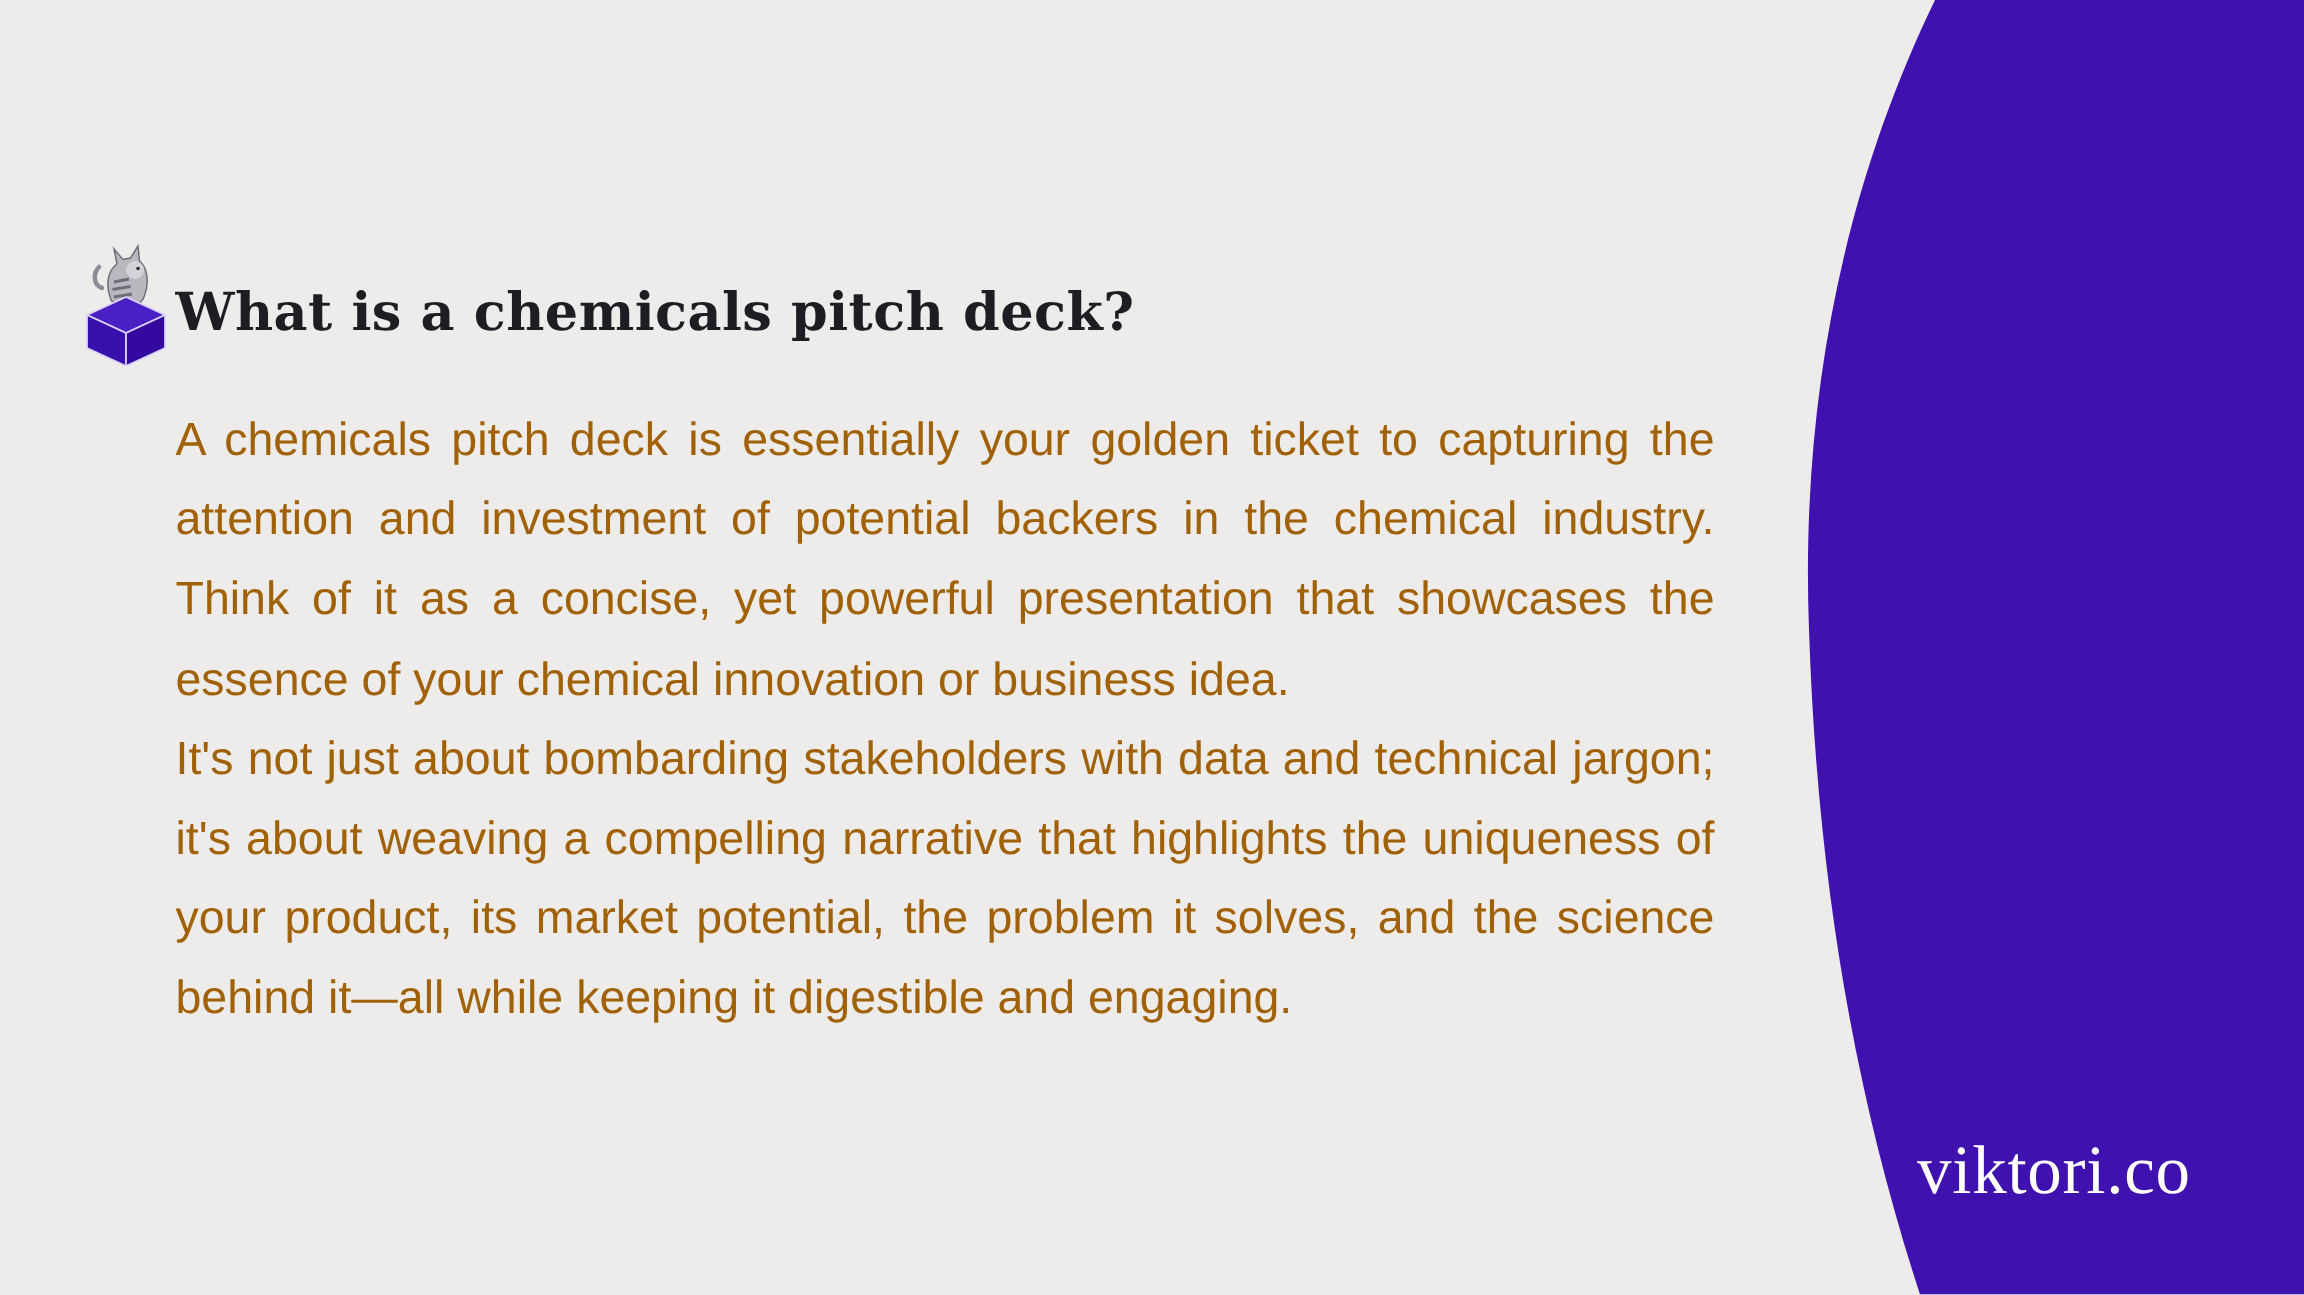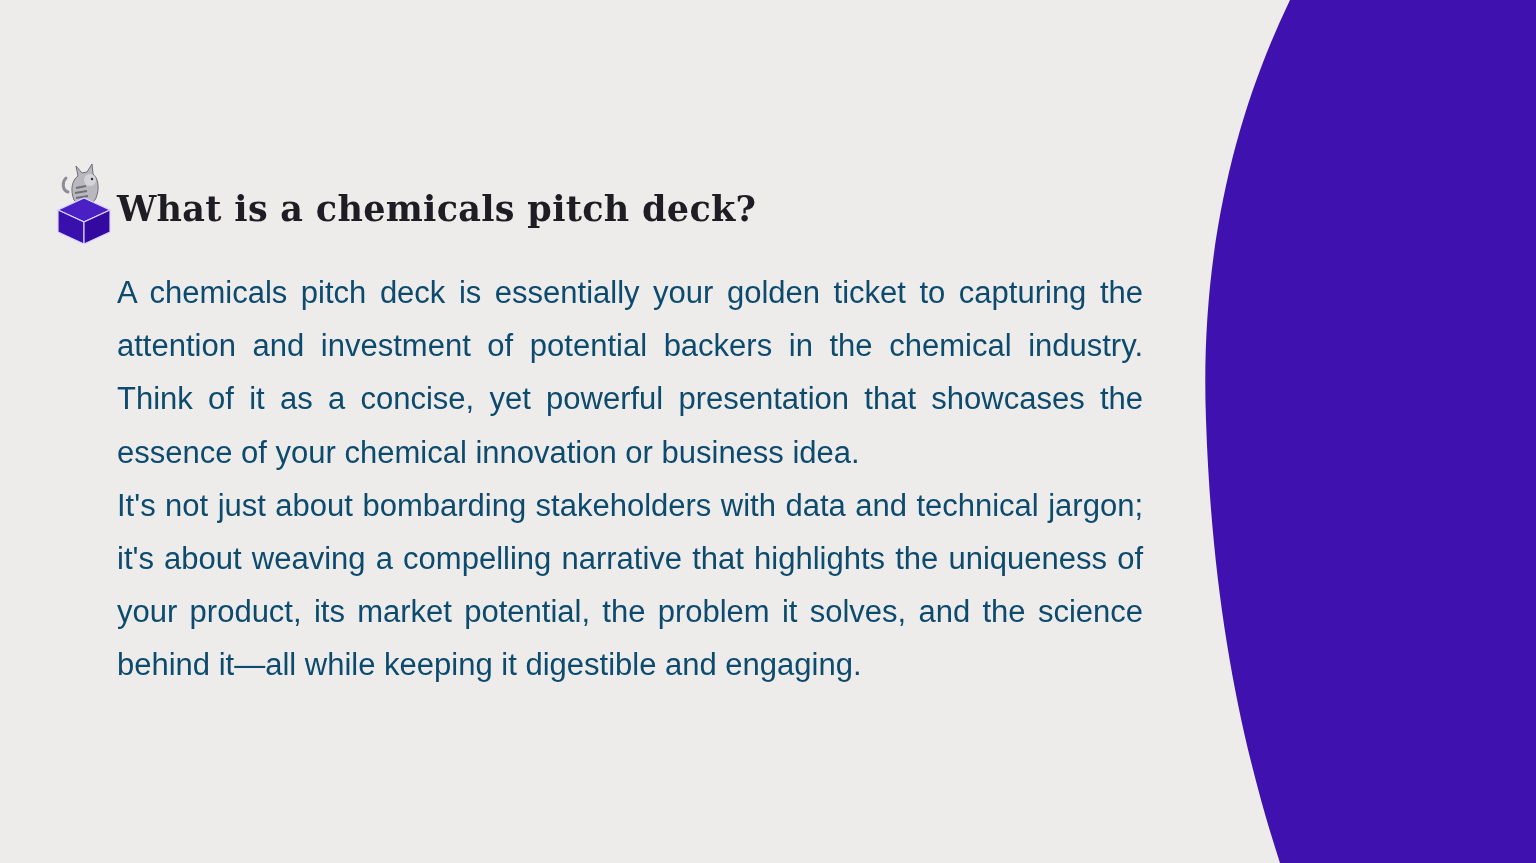--- a/index.html
+++ b/index.html
@@ -56,7 +56,7 @@
       font-family: "Liberation Sans", "DejaVu Sans", sans-serif;
       font-size: 31px;
       line-height: 53.2px;
-      color: #0c4a6e;
+      color: #a16207;
     }
     .body-text p {
       margin: 0;

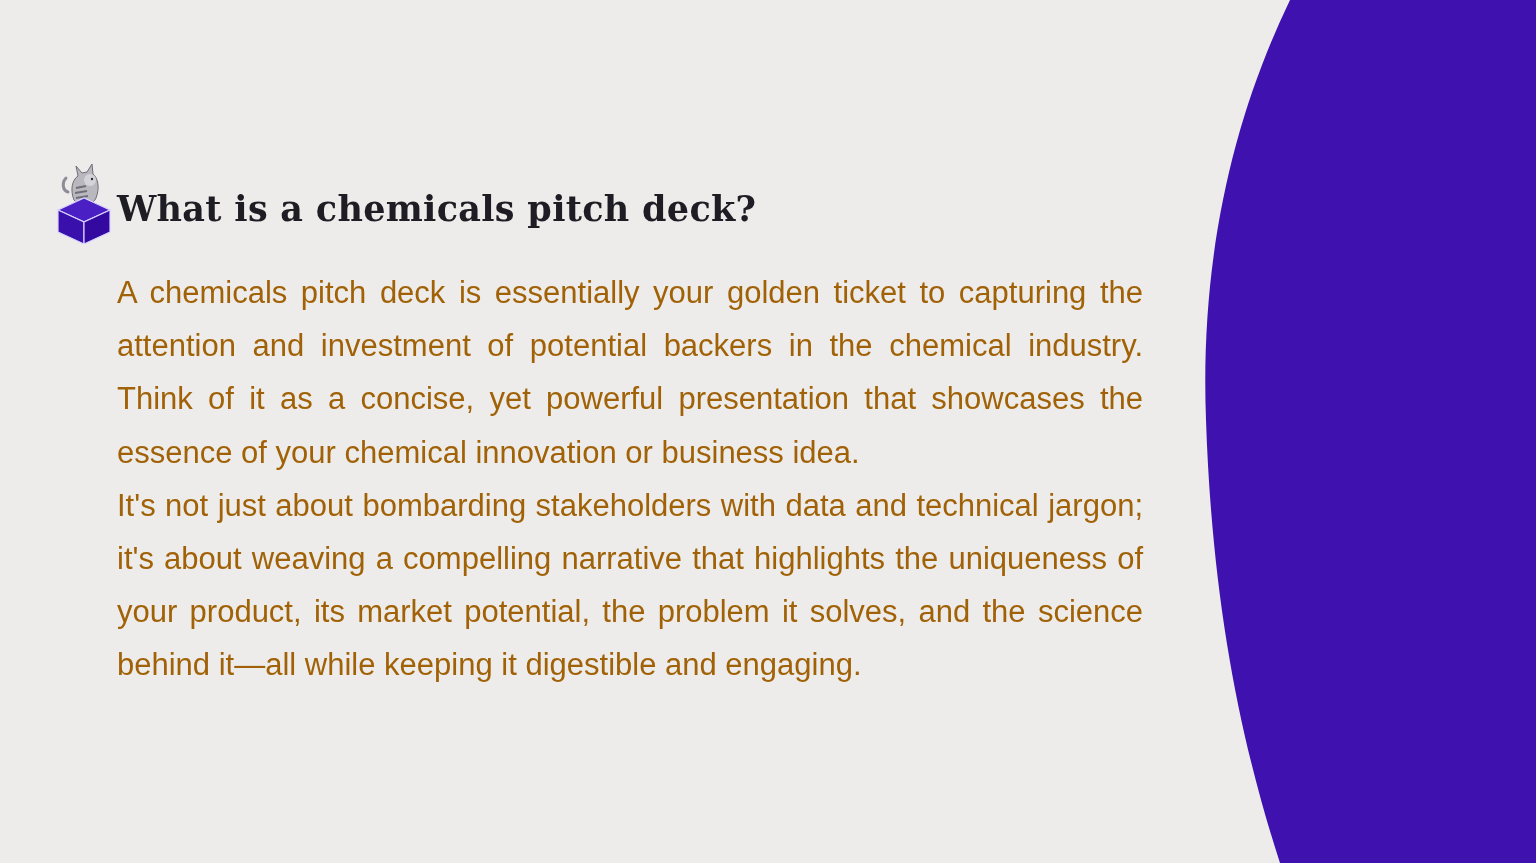--- a/index.html
+++ b/index.html
@@ -107,6 +107,7 @@
     <p>It's not just about bombarding stakeholders with data and technical jargon; it's about weaving a compelling narrative that highlights the uniqueness of your product, its market potential, the problem it solves, and the science behind it—all while keeping it digestible and engaging.</p>
   </div>
 
+  <div class="brand">viktori.co</div>
 
 </div>
 

